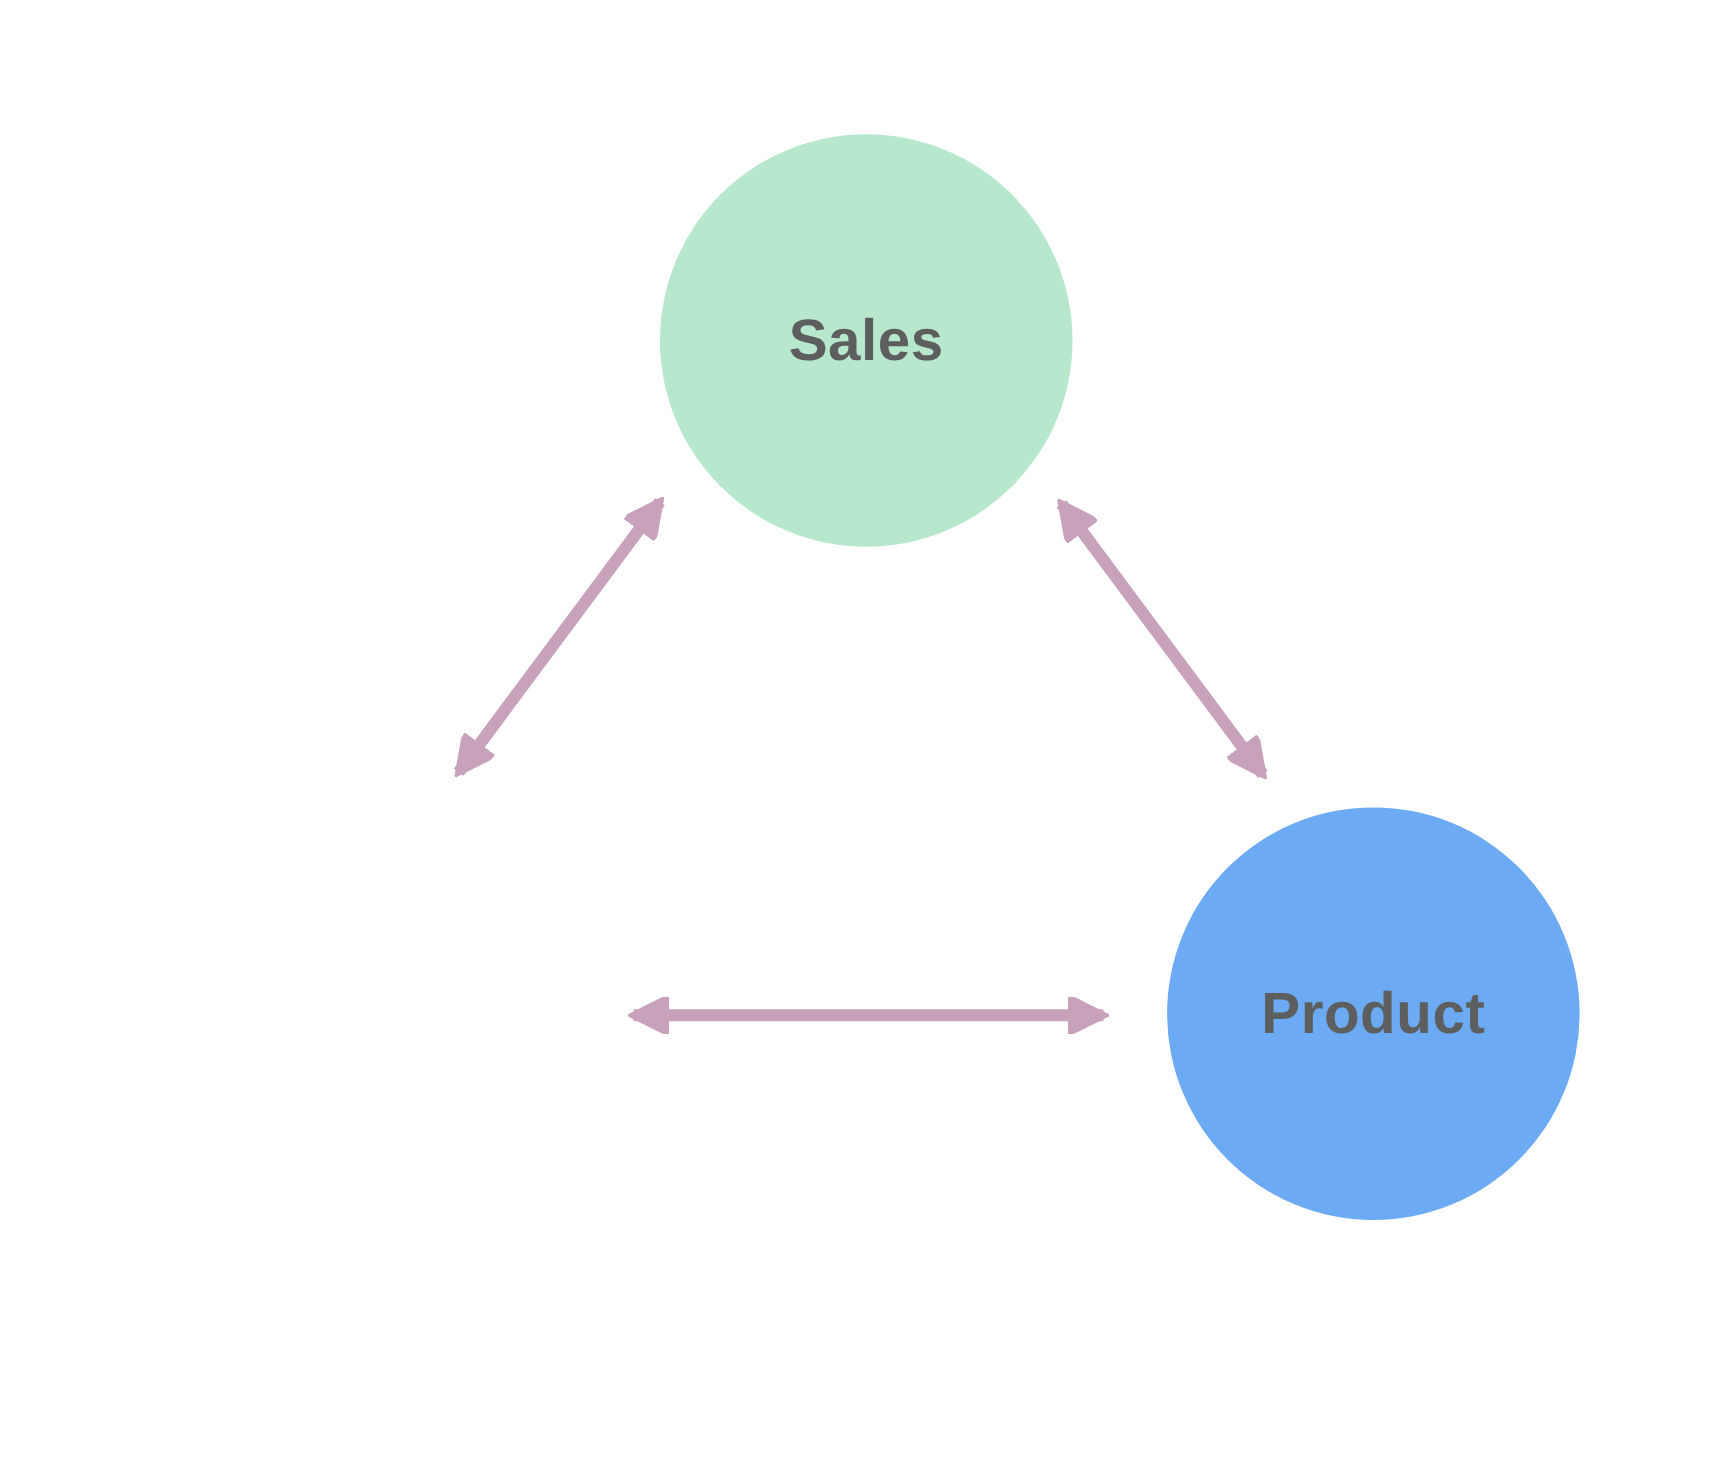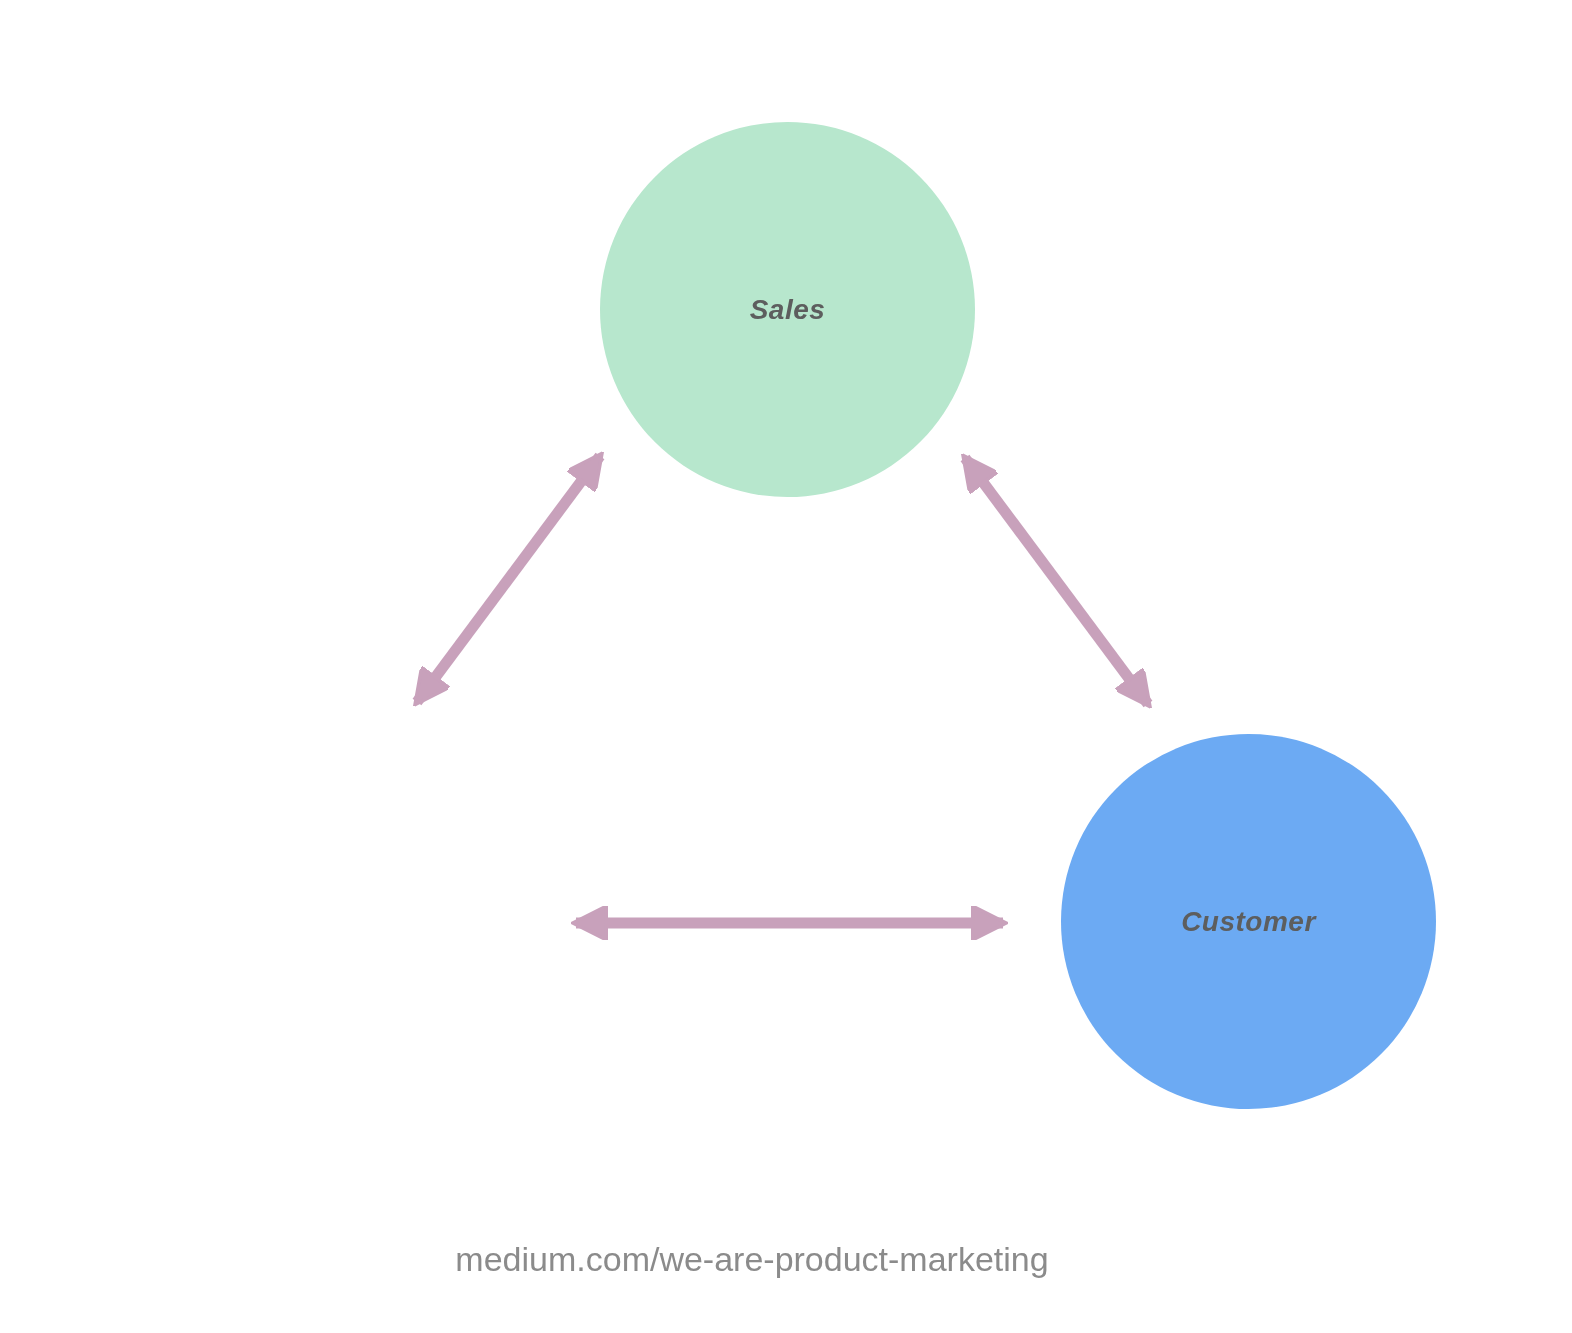--- a/index.html
+++ b/index.html
@@ -25,10 +25,9 @@
     justify-content: center;
   }
   .node-label {
-    font-size: 28px;
+    font-size: 53px;
     font-weight: 700;
     letter-spacing: 0.5px;
-    font-style: italic;
   }
   #node-sales    { left: 600px; top: 122px; }
   #node-product  { left: 143px; top: 734px; }

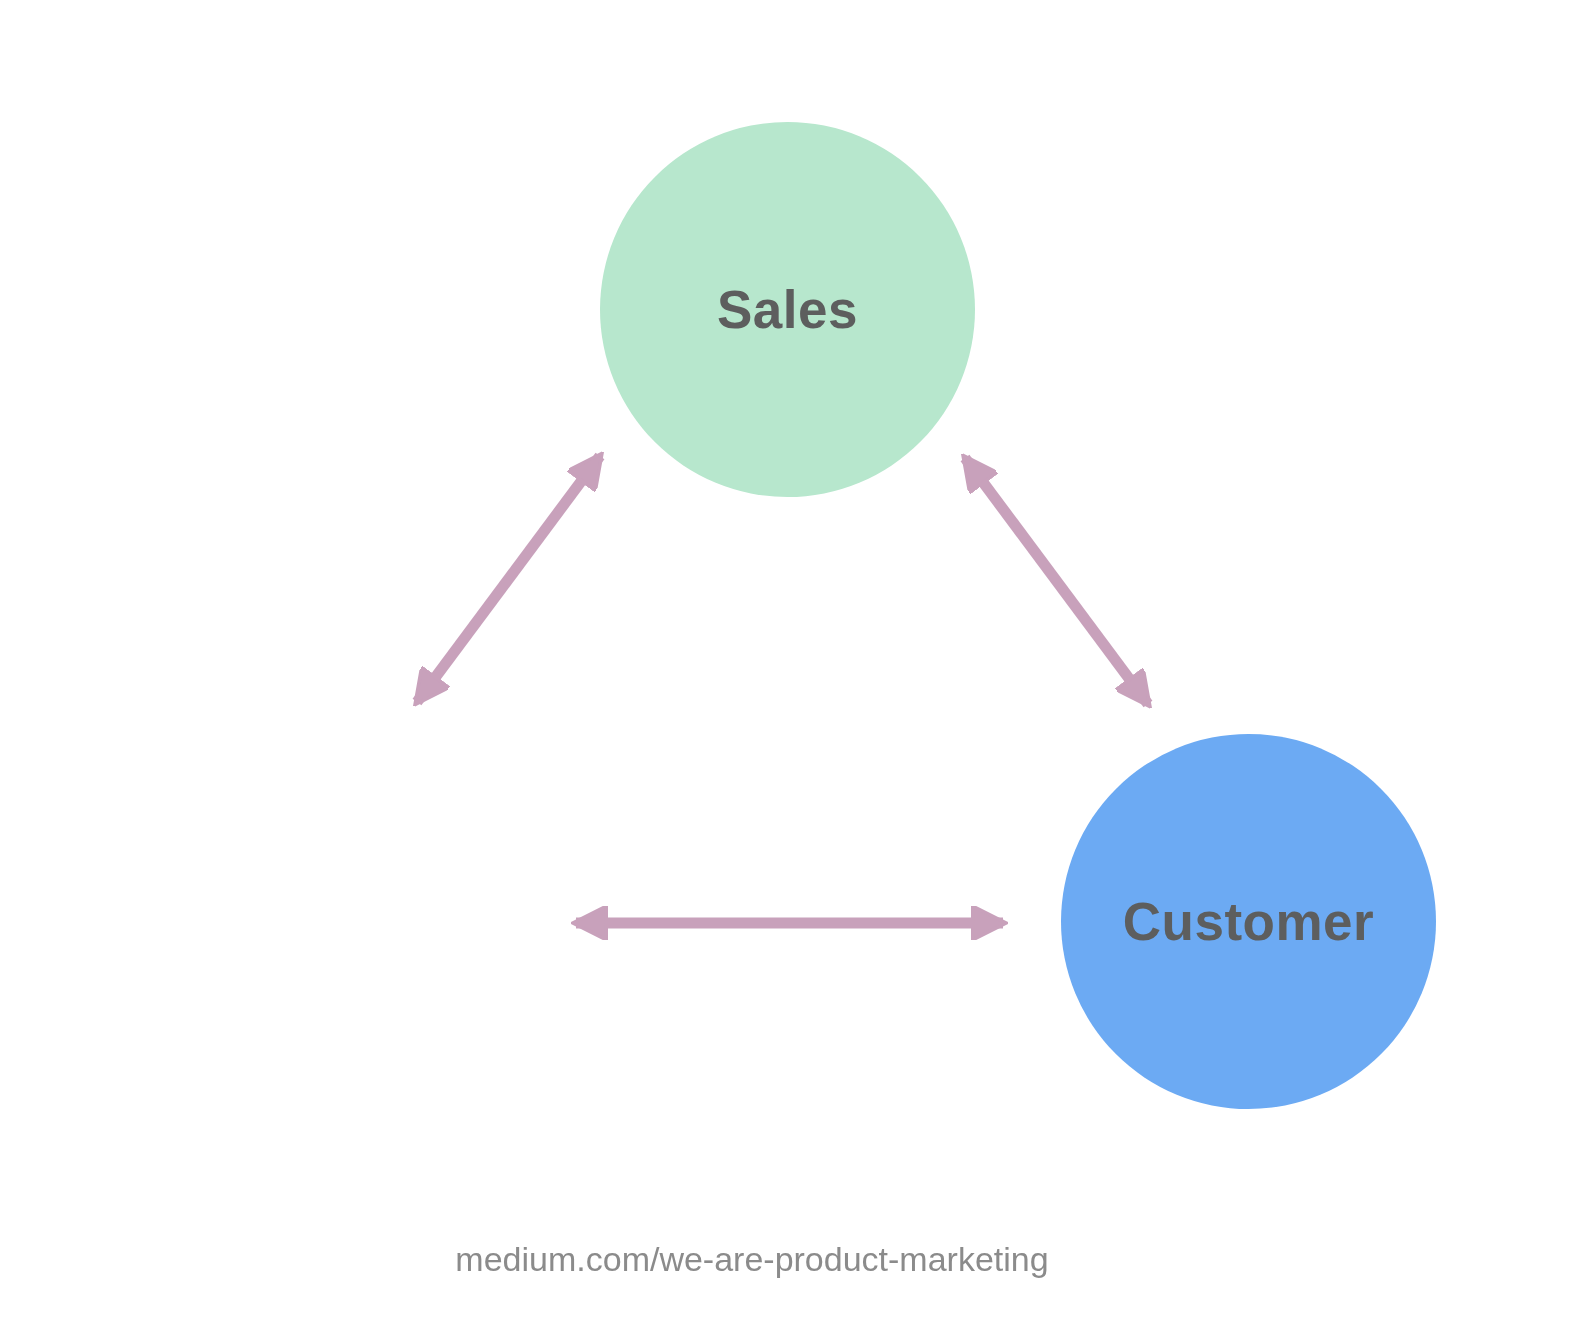--- a/index.html
+++ b/index.html
@@ -76,7 +76,7 @@
 
 
   <div class="node" id="node-customer" style="background: rgb(108, 170, 243);">
-    <span class="node-label" style="color: rgb(93, 94, 94);">Customer</span>
+    <span class="node-label" style="color: rgb(93, 94, 94);">Product</span>
   </div>
 
   <div class="footer-caption" style="color: rgb(139, 139, 139);">medium.com/we-are-product-marketing</div>

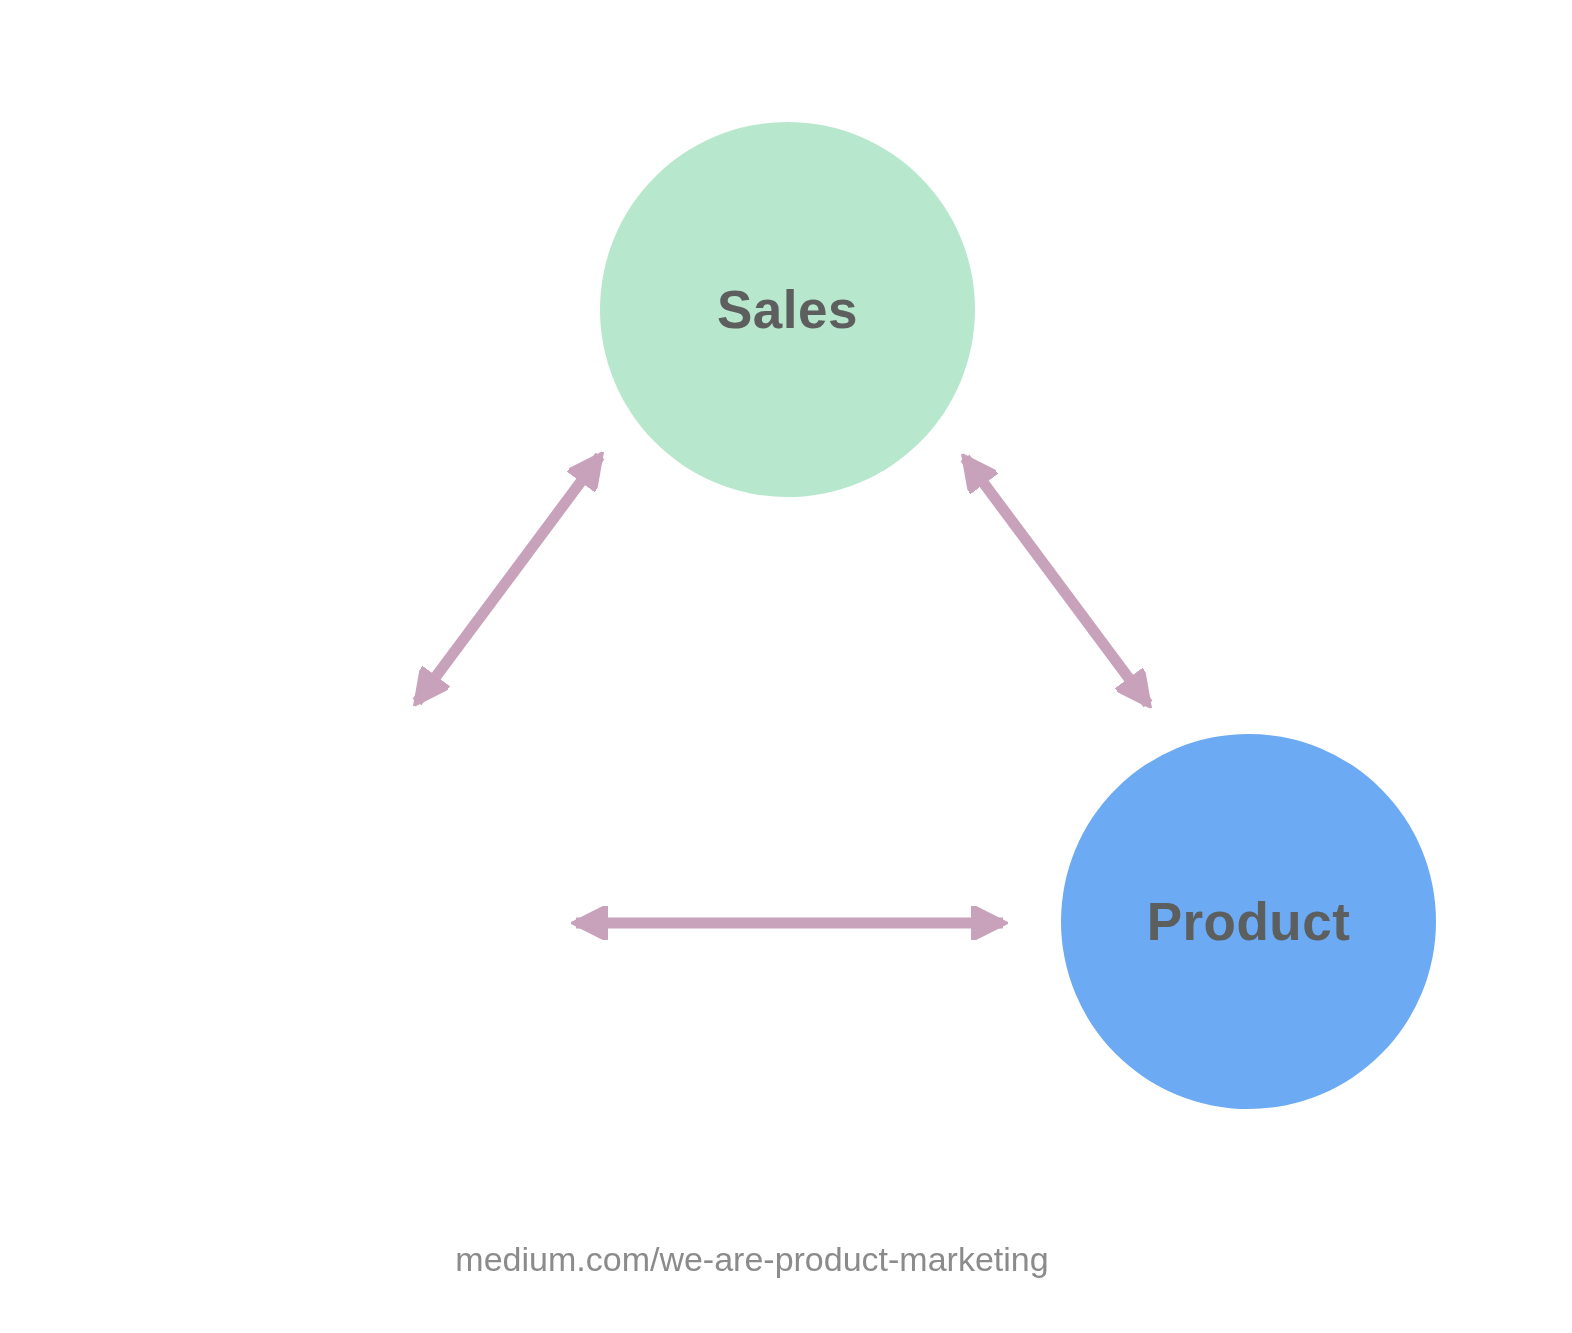--- a/index.html
+++ b/index.html
@@ -79,7 +79,6 @@
     <span class="node-label" style="color: rgb(93, 94, 94);">Product</span>
   </div>
 
-  <div class="footer-caption" style="color: rgb(139, 139, 139);">medium.com/we-are-product-marketing</div>
 
 </div>
 

